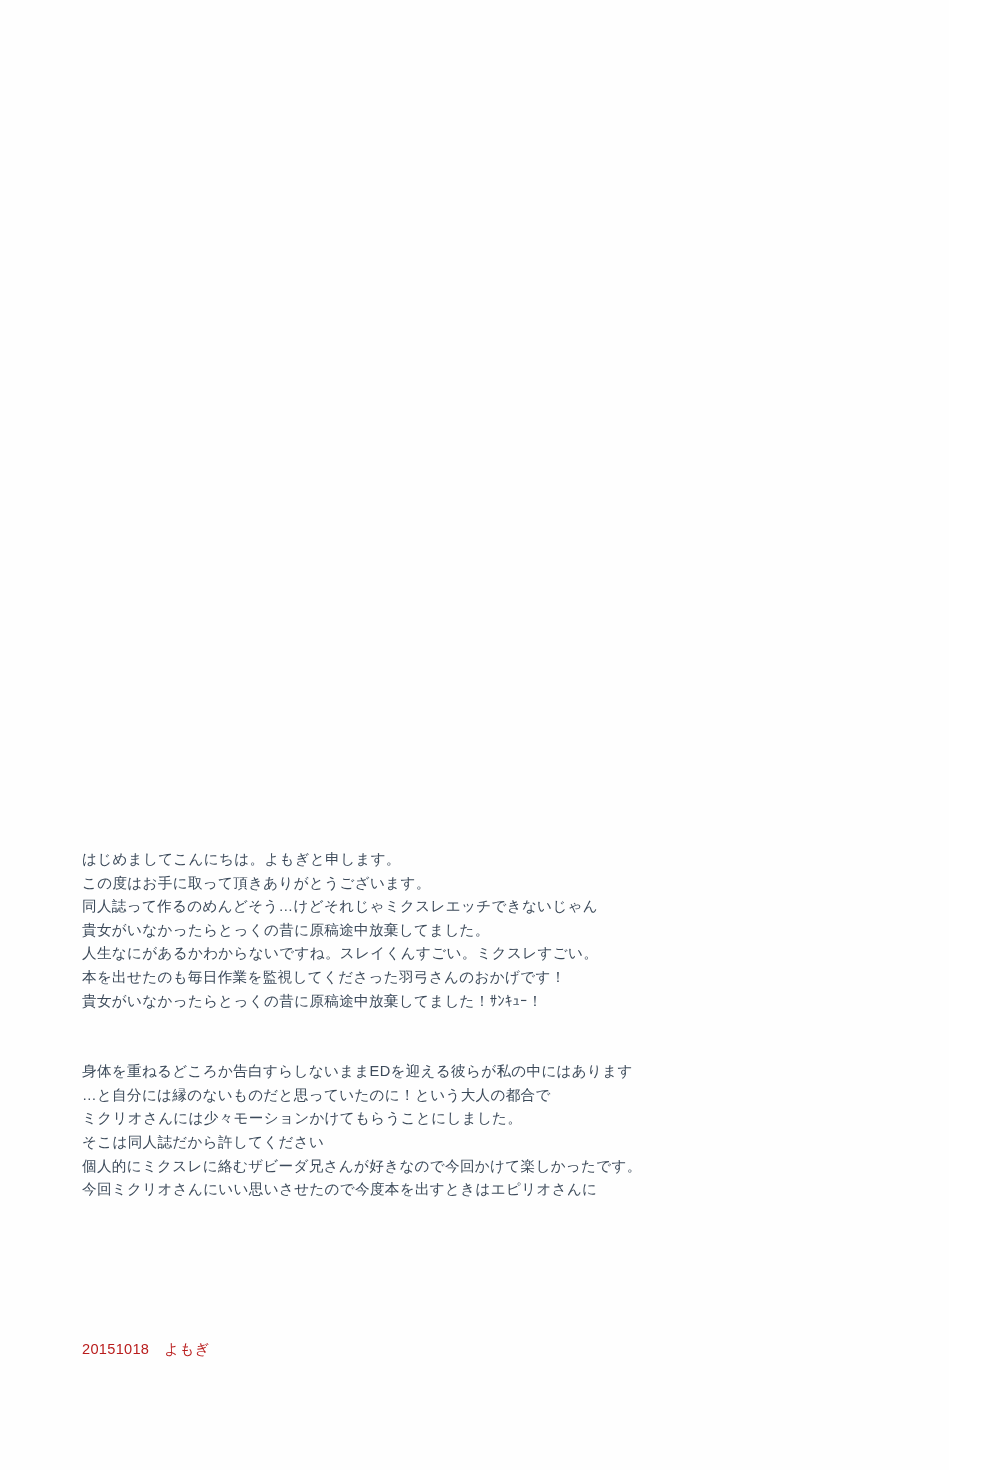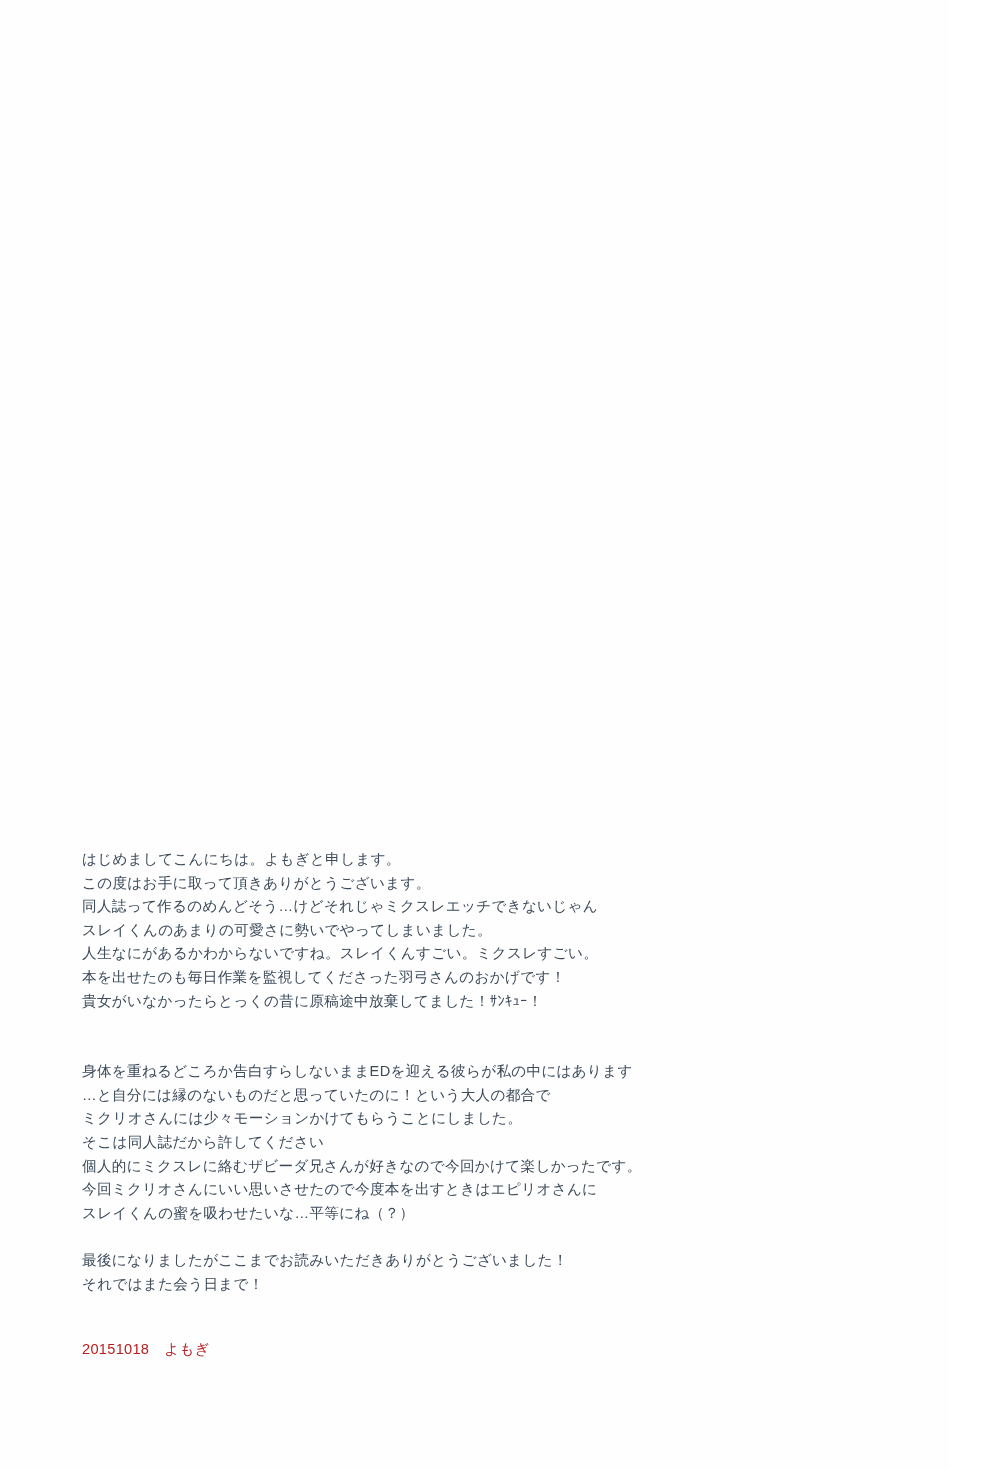--- a/index.html
+++ b/index.html
@@ -65,7 +65,7 @@
       <p>はじめましてこんにちは。よもぎと申します。</p>
       <p>この度はお手に取って頂きありがとうございます。</p>
       <p>同人誌って作るのめんどそう…けどそれじゃミクスレエッチできないじゃん</p>
-      <p>スレイくんのあまりの可愛さに勢いでやってしまいました。</p>
+      <p>貴女がいなかったらとっくの昔に原稿途中放棄してました。</p>
       <p>人生なにがあるかわからないですね。スレイくんすごい。ミクスレすごい。</p>
       <p>本を出せたのも毎日作業を監視してくださった羽弓さんのおかげです！</p>
       <p>貴女がいなかったらとっくの昔に原稿途中放棄してました！ｻﾝｷｭｰ！</p>

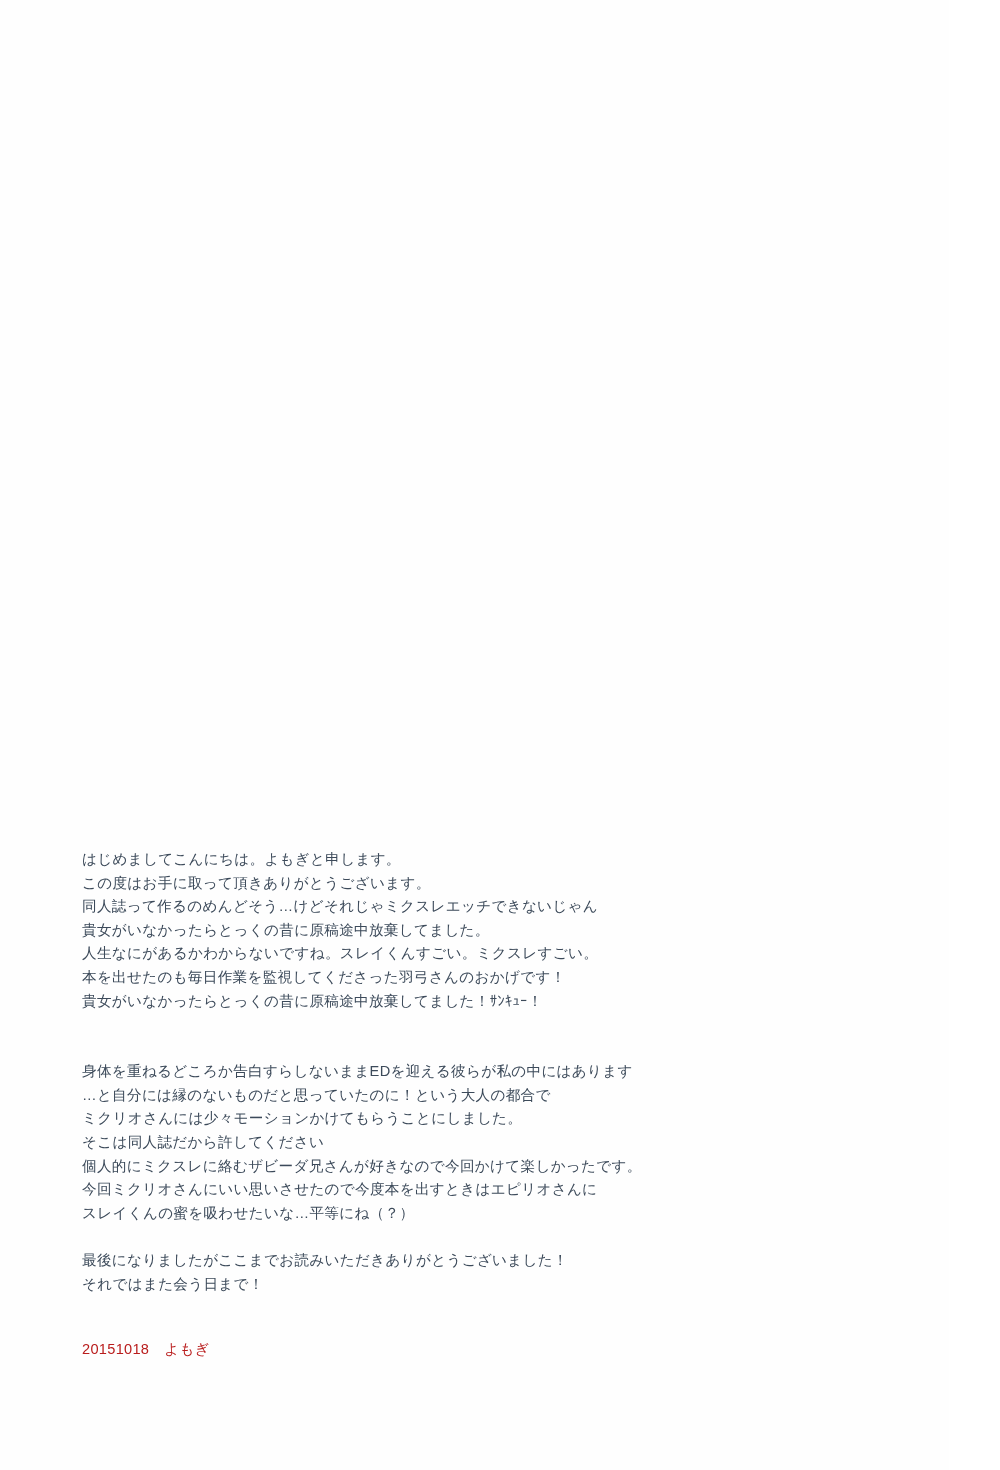--- a/index.html
+++ b/index.html
@@ -80,7 +80,6 @@
       <p>そこは同人誌だから許してください</p>
       <p>個人的にミクスレに絡むザビーダ兄さんが好きなので今回かけて楽しかったです。</p>
       <p>今回ミクリオさんにいい思いさせたので今度本を出すときはエピリオさんに</p>
-      <p>スレイくんの蜜を吸わせたいな…平等にね（？）</p>
     </div>
 
     <div class="gap-small"></div>

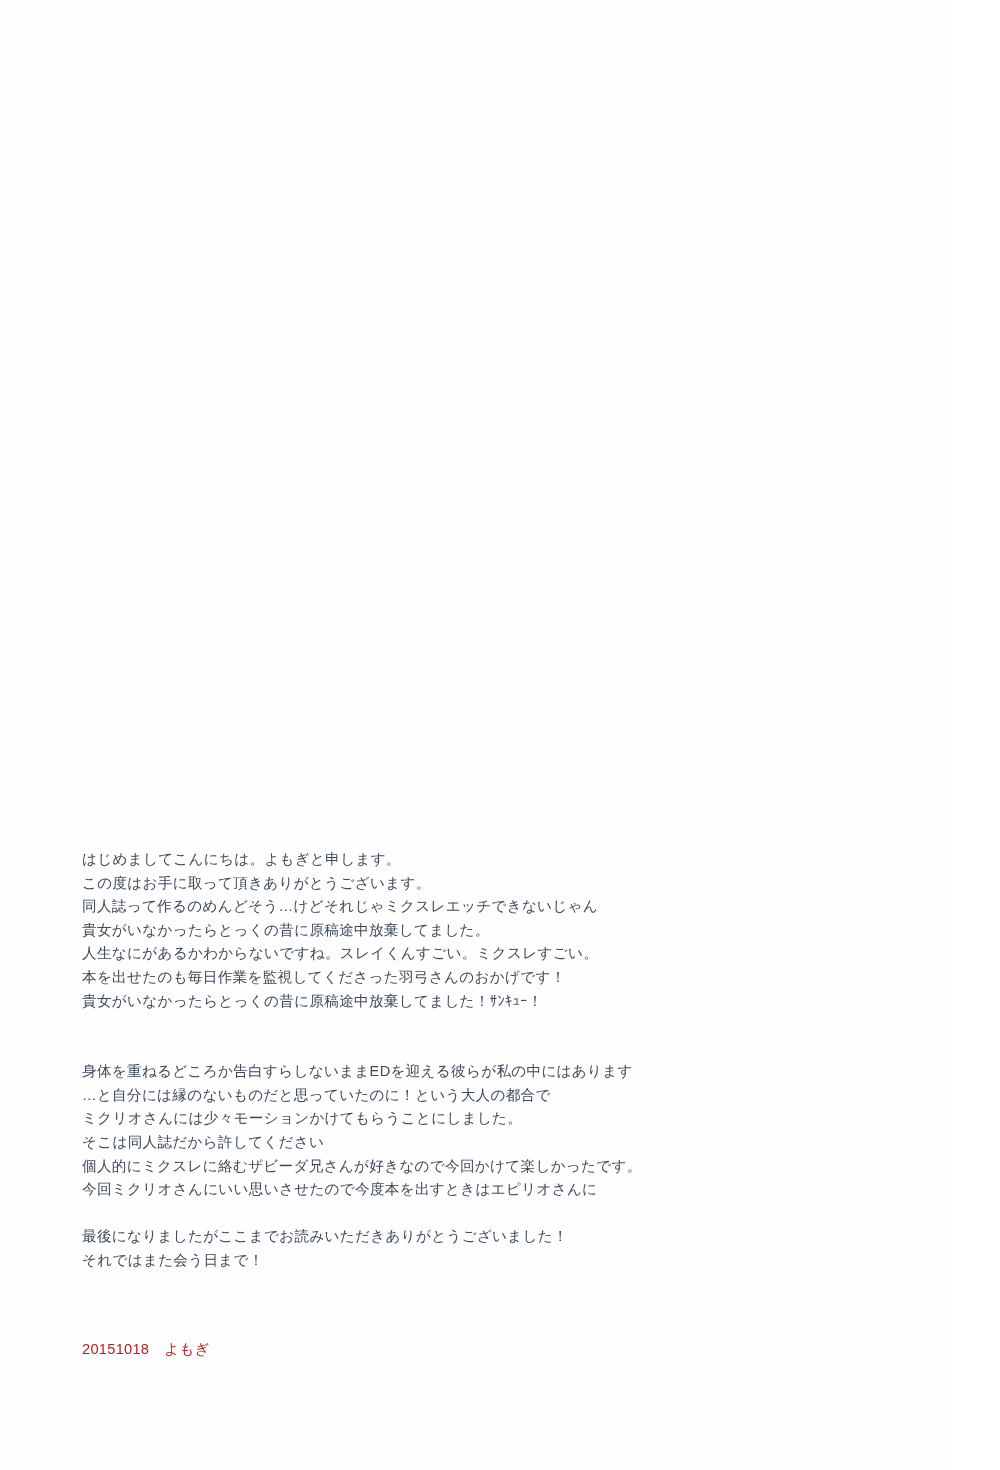--- a/index.html
+++ b/index.html
@@ -84,10 +84,6 @@
 
     <div class="gap-small"></div>
 
-    <div class="block">
-      <p>最後になりましたがここまでお読みいただきありがとうございました！</p>
-      <p>それではまた会う日まで！</p>
-    </div>
 
   </div>
 

